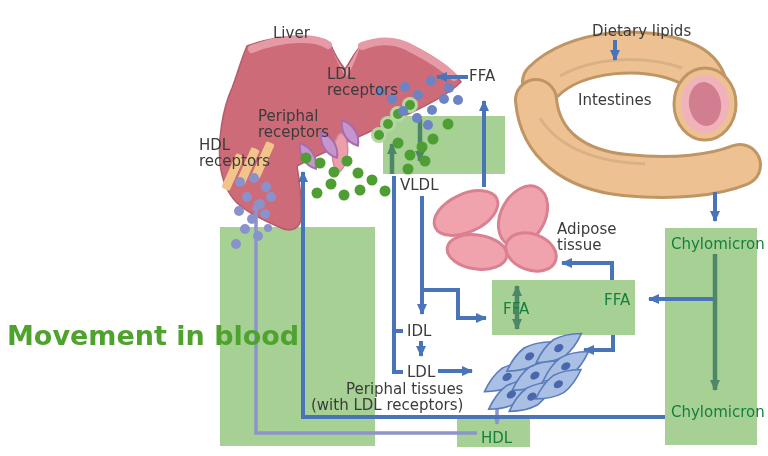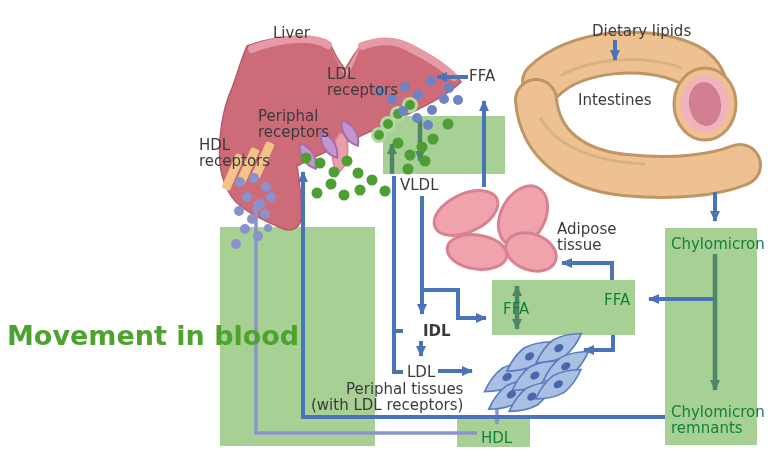--- a/index.html
+++ b/index.html
@@ -229,7 +229,7 @@
   <span>tissue</span>
 </div>
 
-<div class="lbl" style="left:423px;top:323px;font-weight:bold;">IDL</div>
+<div class="lbl" style="left:407px;top:323px;">IDL</div>
 
 <div class="lbl" style="left:407px;top:364px;">LDL</div>
 

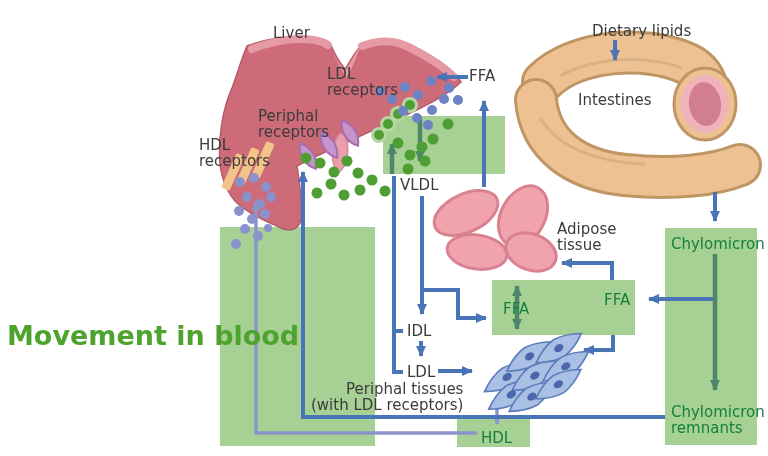--- a/index.html
+++ b/index.html
@@ -243,7 +243,6 @@
 
 <div class="lbl green" style="left:671px;top:404px;">
   <span>Chylomicron</span>
-  <span>remnants</span>
 </div>
 
 <div class="lbl" style="left:311px;top:381px;text-align:right;">

